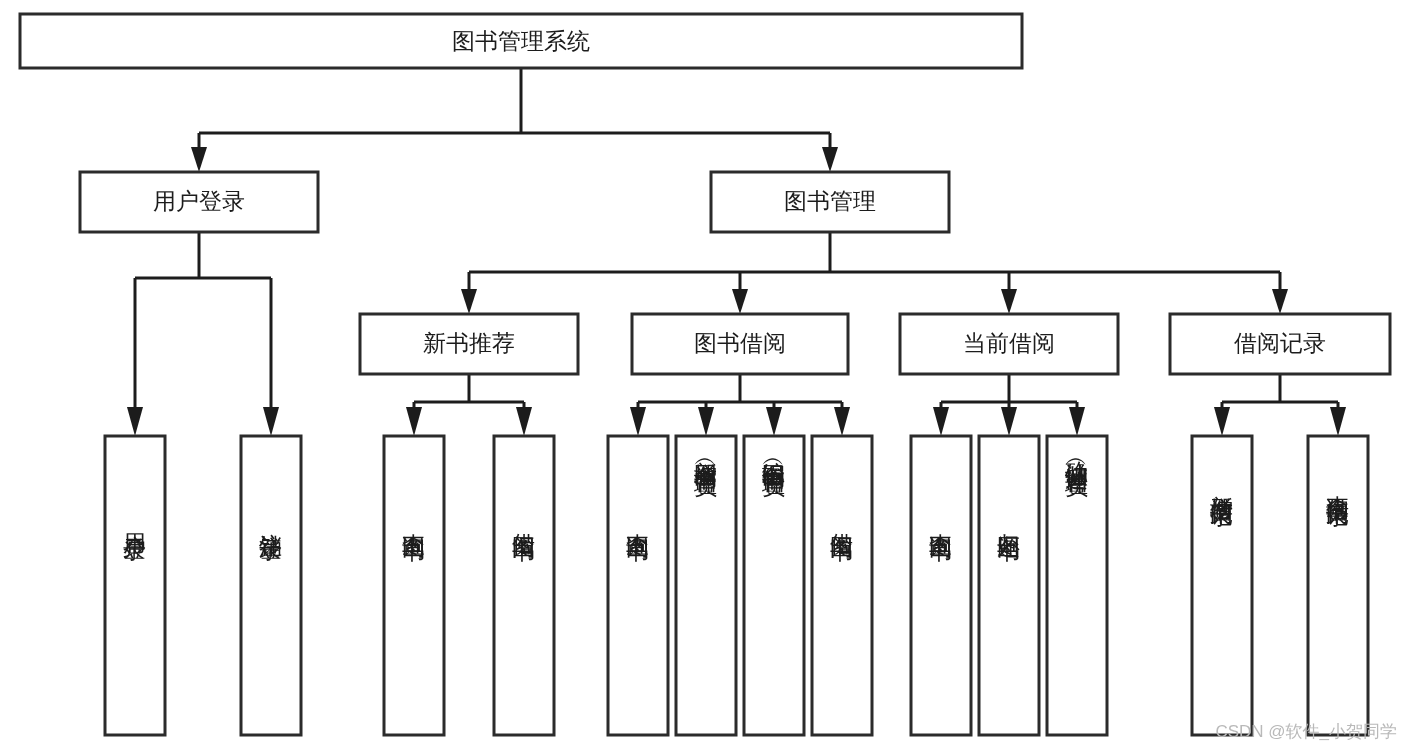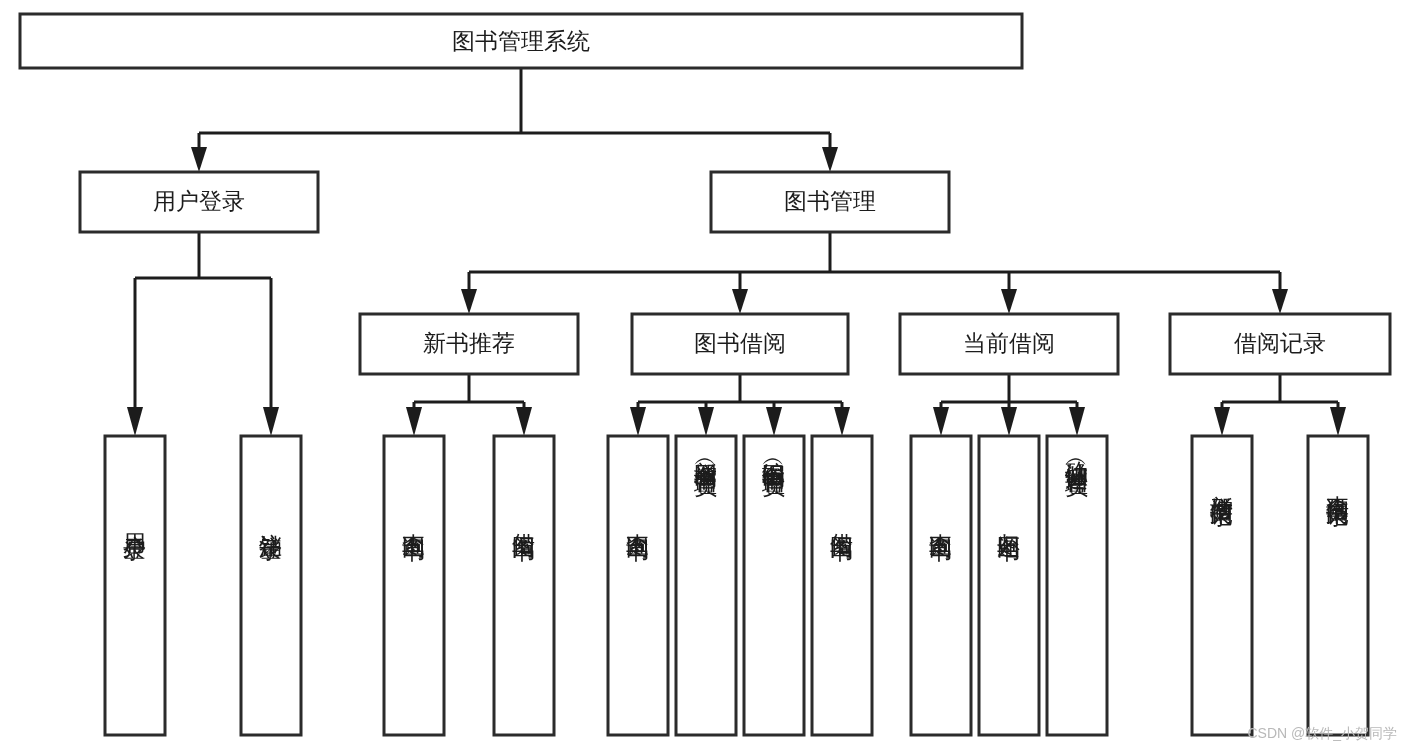--- a/index.html
+++ b/index.html
@@ -56,7 +56,7 @@
     right: 8px;
     bottom: 4px;
     font-family: "Liberation Sans", "DejaVu Sans", sans-serif;
-    font-size: 14px;
+    font-size: 17px;
     color: #b9b9b9;
     white-space: nowrap;
     user-select: none;

